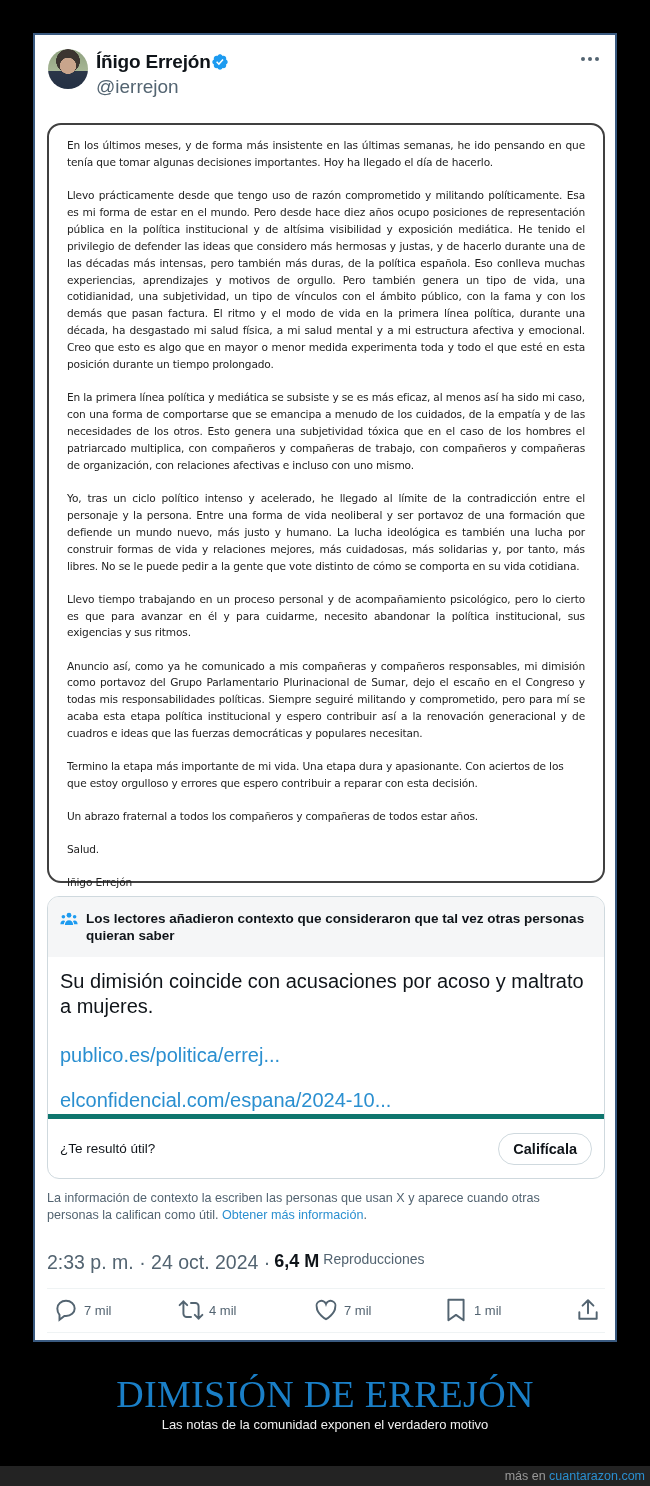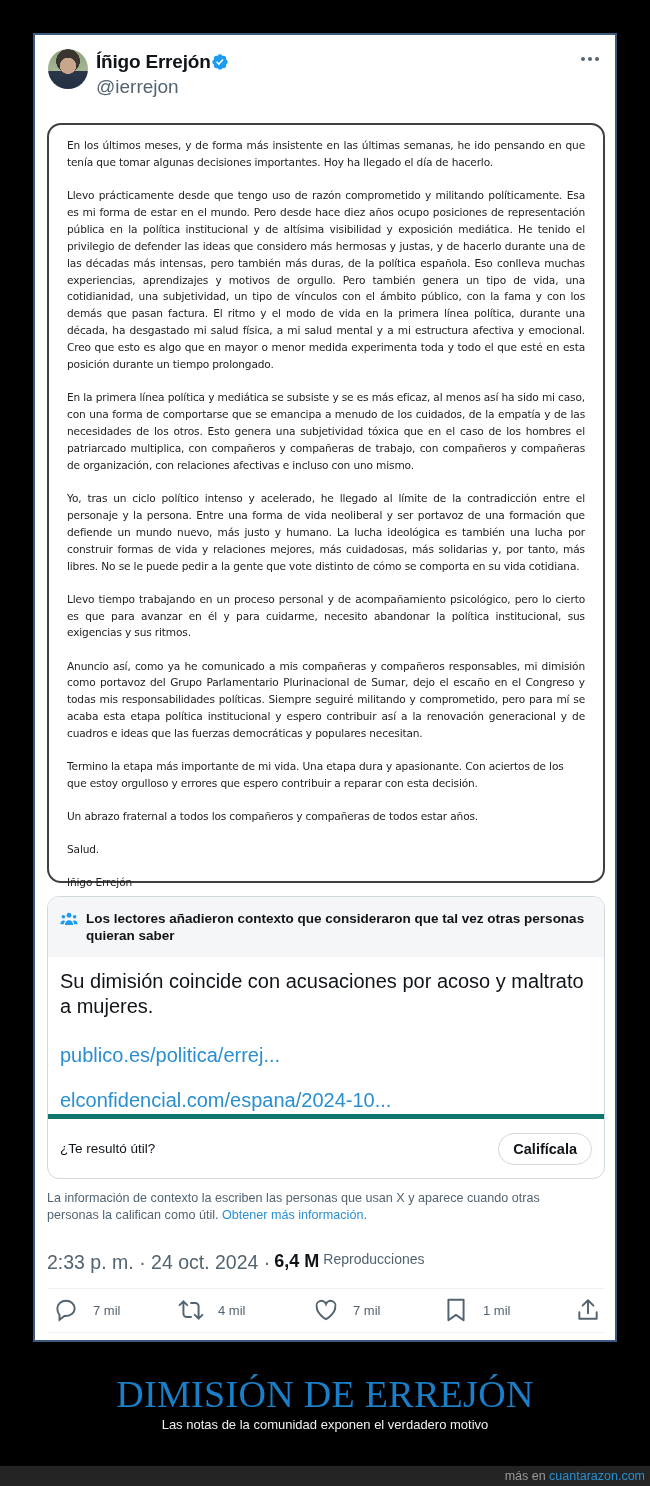--- a/index.html
+++ b/index.html
@@ -75,7 +75,7 @@
   .divider { position: absolute; left: 12px; width: 558px; height: 1px; background: #eff3f4; }
 
   .actions { position: absolute; left: 18px; top: 1262px; width: 548px; height: 28px; }
-  .action { position: absolute; top: 0; display: flex; align-items: center; gap: 14px; cursor: pointer; }
+  .action { position: absolute; top: 0; display: flex; align-items: center; gap: 5px; cursor: pointer; }
   .action svg { width: 26px; height: 26px; }
   .action span { font-size: 13px; color: #536471; }
 

